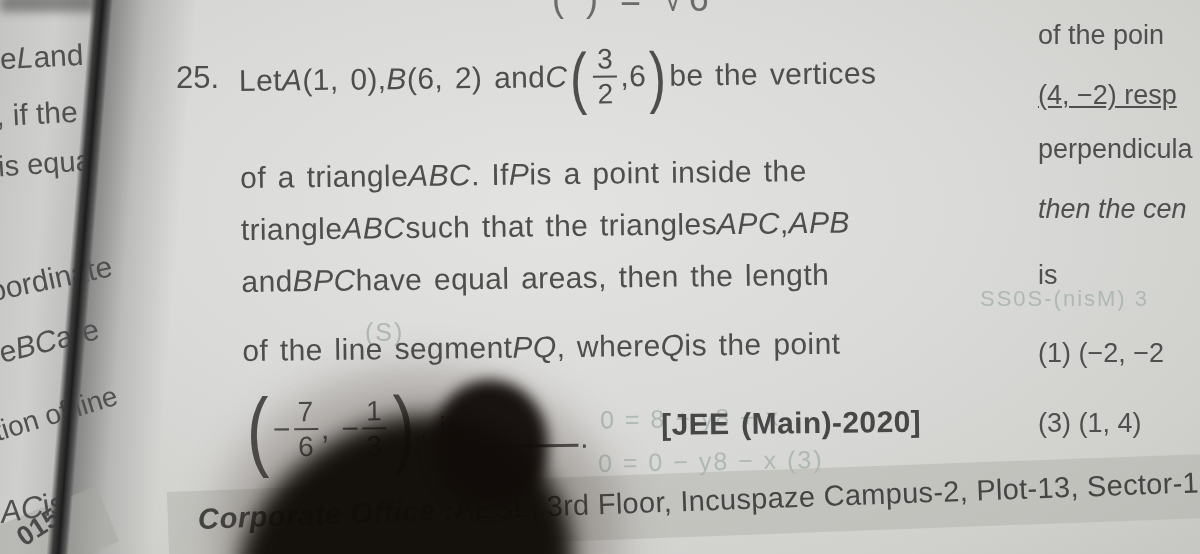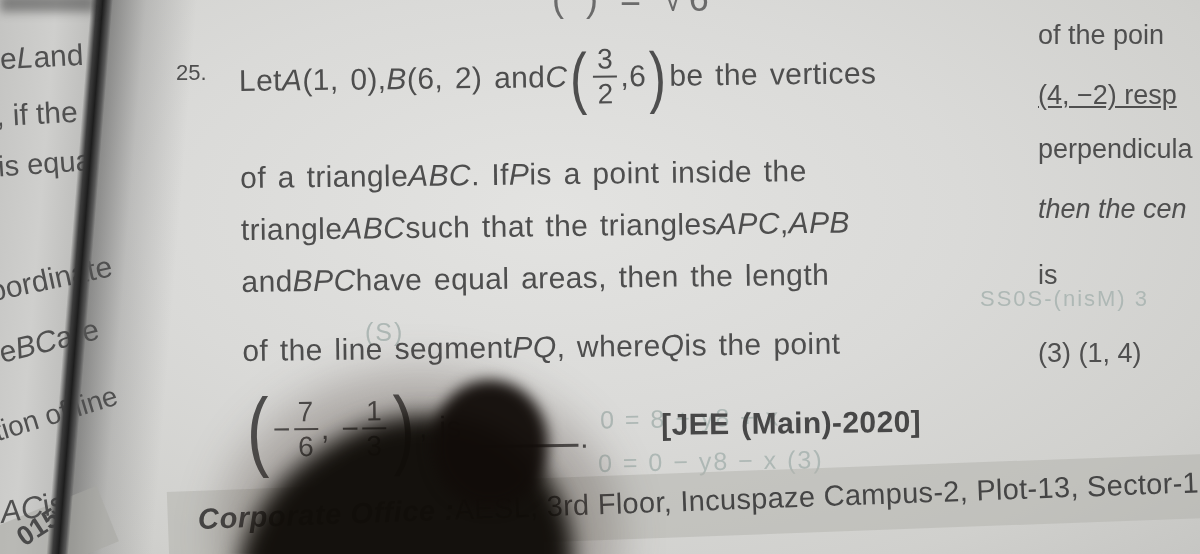--- a/index.html
+++ b/index.html
@@ -32,7 +32,7 @@
   
   .top-frag{position:absolute;left:552px;top:-22px;font-size:36px;color:#6b6b6b;letter-spacing:6px;z-index:3;}
   
-  .q-num{position:absolute;left:176px;top:60px;font-size:22px;z-index:3;}
+  .q-num{position:absolute;left:176px;top:60px;font-size:31px;z-index:3;}
   .main-text{position:absolute;left:238px;top:0;width:730px;height:100%;z-index:3;
     transform:rotate(-0.7deg);transform-origin:left top;font-size:30px;letter-spacing:.4px;word-spacing:3px;}
   .q-line{position:absolute;display:flex;align-items:center;white-space:nowrap;height:44px;}

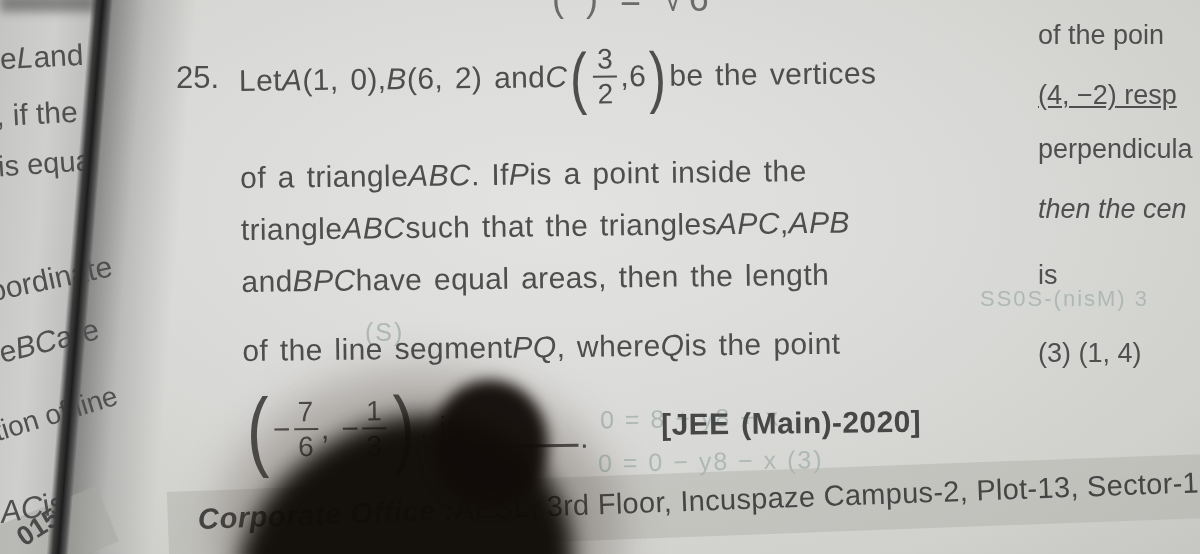--- a/index.html
+++ b/index.html
@@ -189,6 +189,7 @@
       <div class="rc-line">perpendicula</div>
       <div class="rc-line">then the cen</div>
       <div class="rc-line">is</div>
+      <div class="rc-line">(1) (−2, −2</div>
       <div class="rc-line">(3) (1, 4)</div>
     </div>
 

